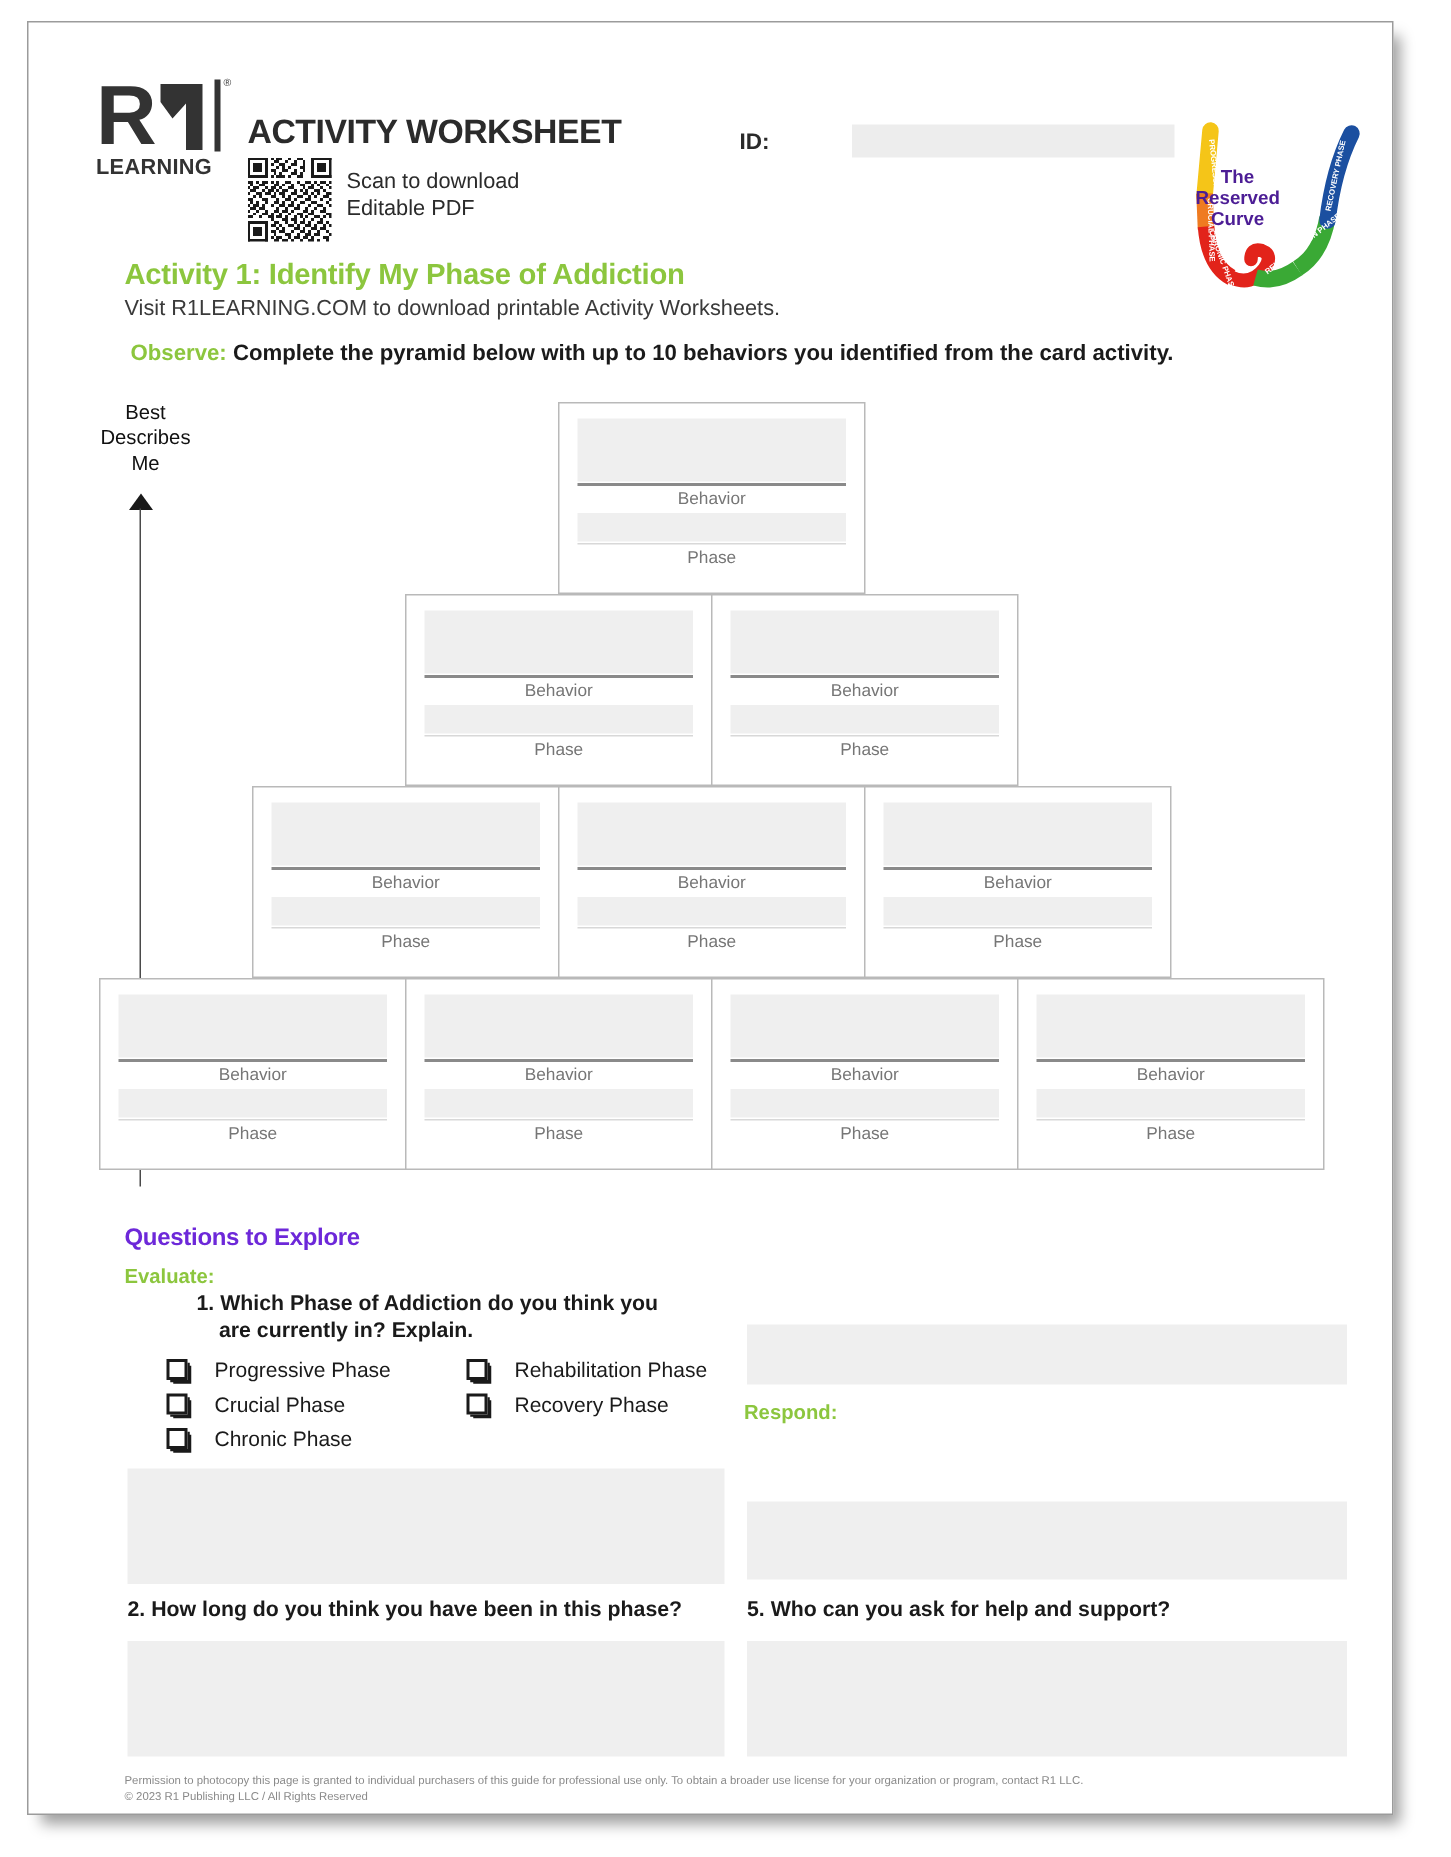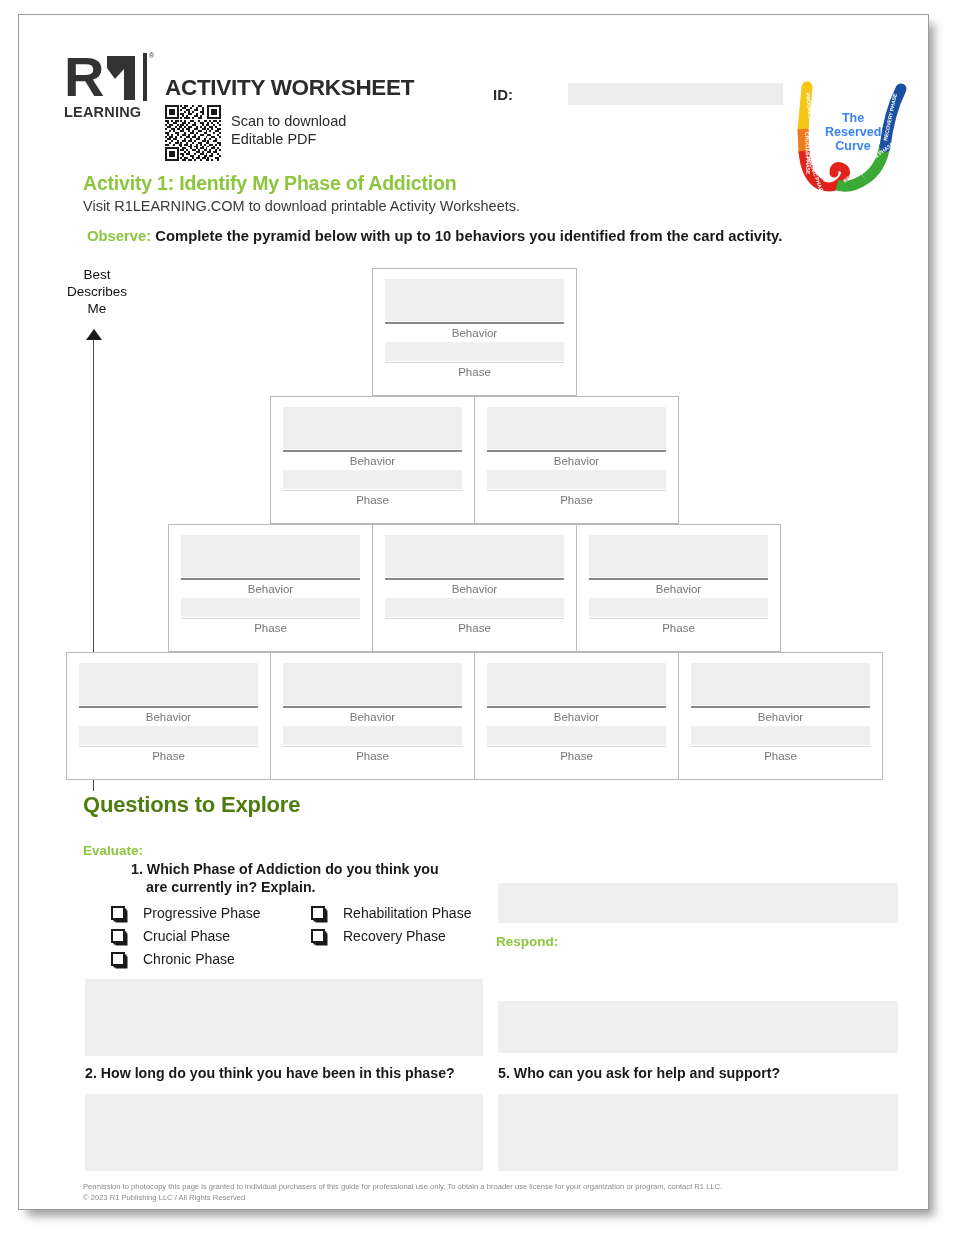--- a/index.html
+++ b/index.html
@@ -77,9 +77,9 @@
     width: 125px; height: 125px;
   }
   .jellinek-label {
-    position: absolute; left: 806px; top: 96px;
+    position: absolute; left: 778px; top: 96px;
     width: 56px; text-align: center;
-    font-size: 12.5px; font-weight: bold; color: #3b82f6;
+    font-size: 12.5px; font-weight: bold; color: #4c1d95;
     line-height: 14px;
   }
 

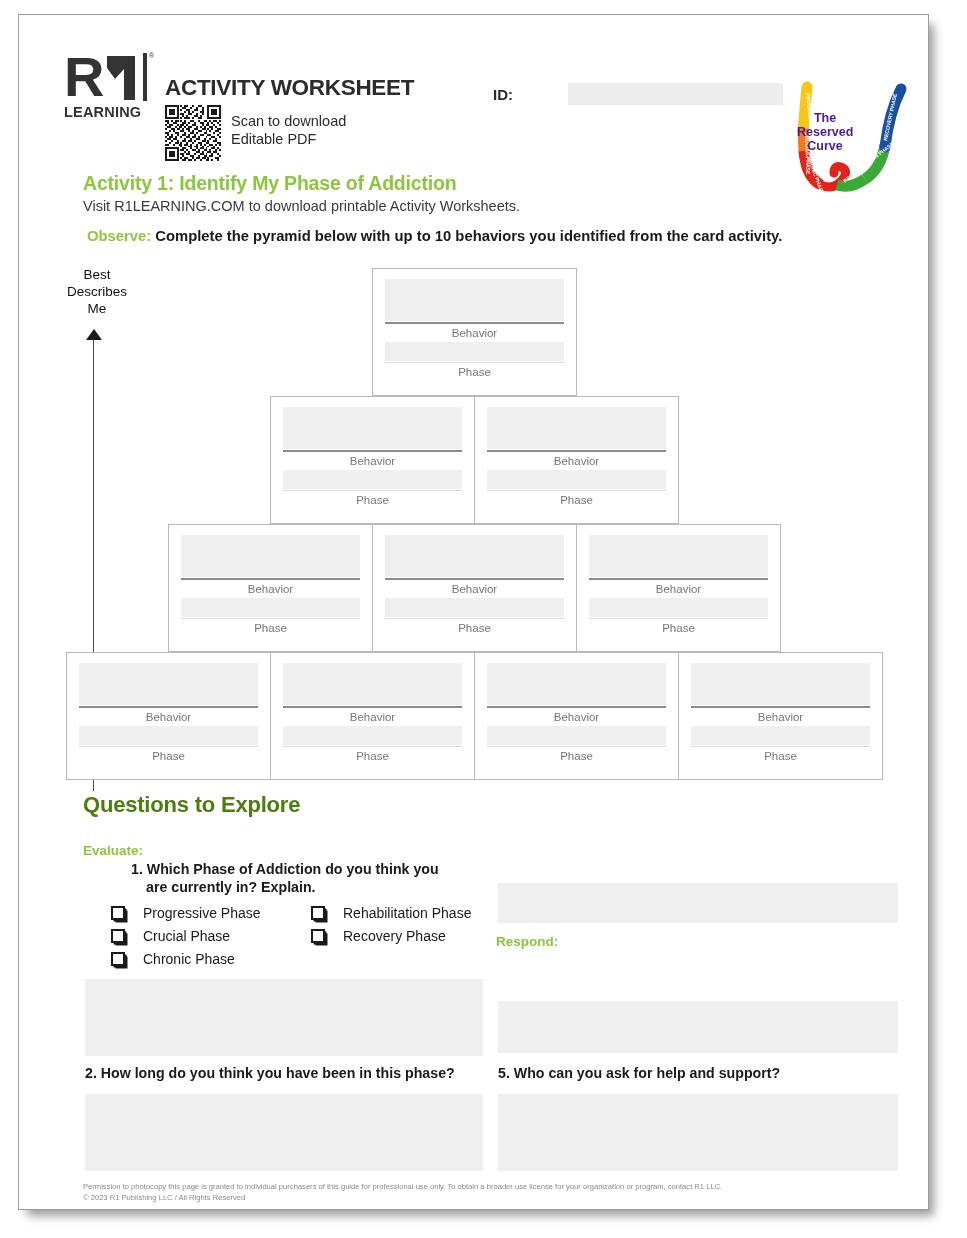--- a/index.html
+++ b/index.html
@@ -144,8 +144,8 @@
 
   
   .q-heading {
-    position: absolute; left: 64px; top: 777px;
-    font-size: 22px; font-weight: bold; color: #4d7c0f;
+    position: absolute; left: 64px; top: 802px;
+    font-size: 16px; font-weight: bold; color: #6d28d9;
     letter-spacing: -0.2px;
   }
   .kw-green {

